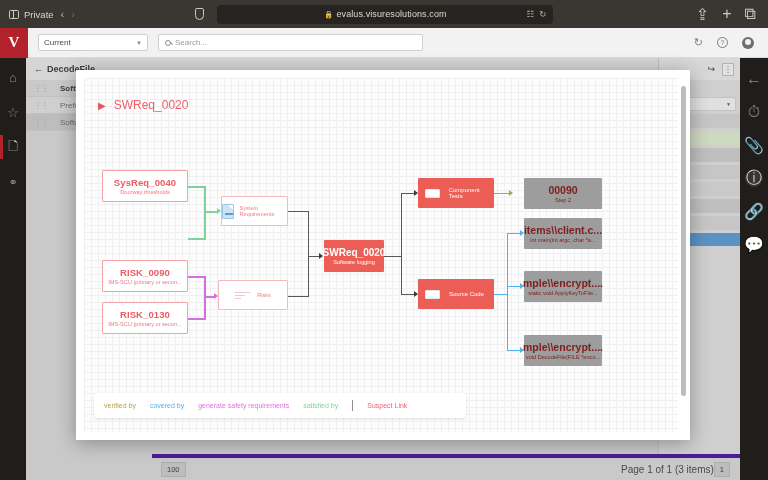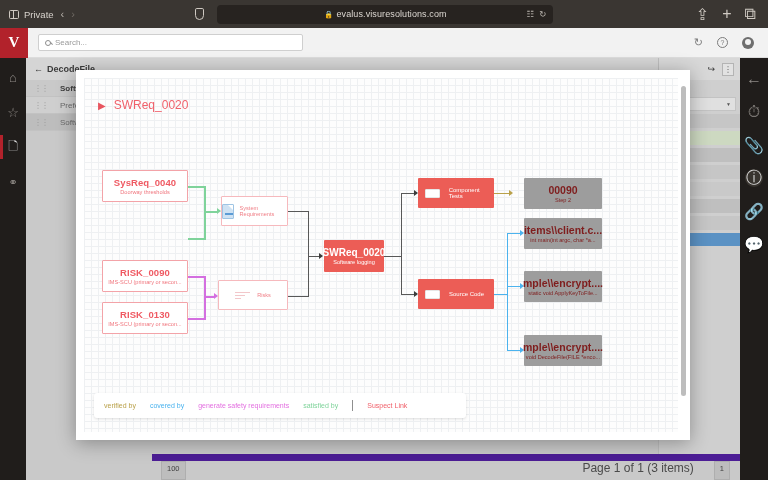--- a/index.html
+++ b/index.html
@@ -230,6 +230,10 @@
 
   <div class="app-header">
     <div class="brand">V</div>
+    <div class="hdr-select">
+      <span>Current</span>
+      <span class="caret">▼</span>
+    </div>
     <div class="hdr-search">
       <span class="mag"></span>
       <span>Search...</span>

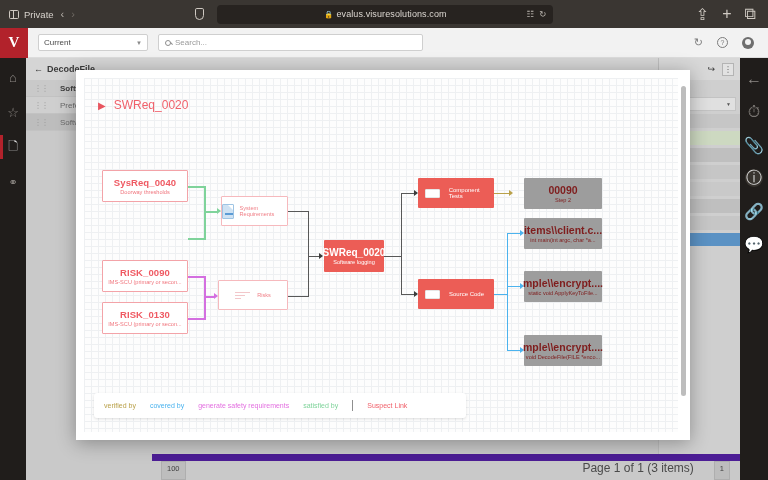--- a/index.html
+++ b/index.html
@@ -112,7 +112,7 @@
   
   .bottom-bar{
     position:absolute; bottom:0; left:152px; width:588px; height:26px;
-    background:#c9c9c9; border-top:7px solid #4c1d95; display:flex; 
+    background:#c9c9c9; border-top:4px solid #4c1d95; display:flex; align-items:center;
   }
   .pg-size{ margin-left:9px; background:#bdbdbd; border:1px solid #aeaeae; font-size:7.5px; color:#3f3f3f; padding:2px 5px;}
   .pg-info{ margin-left:auto; font-size:12px; color:#4a4a4a; margin-right:20px;}

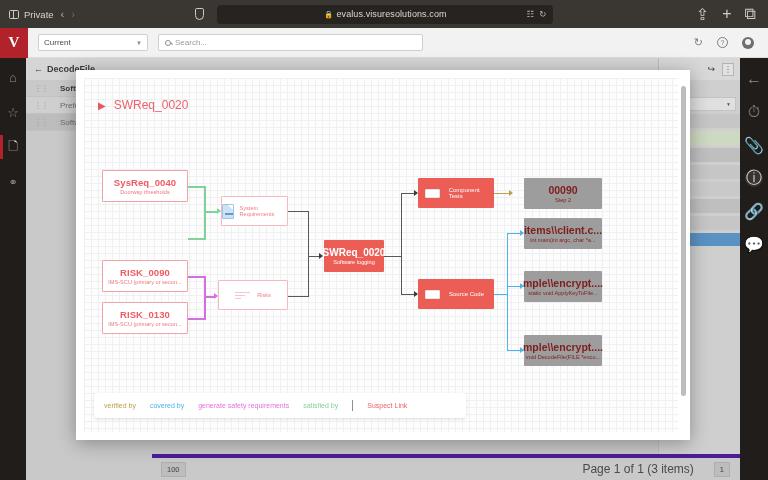--- a/index.html
+++ b/index.html
@@ -115,7 +115,7 @@
     background:#c9c9c9; border-top:4px solid #4c1d95; display:flex; align-items:center;
   }
   .pg-size{ margin-left:9px; background:#bdbdbd; border:1px solid #aeaeae; font-size:7.5px; color:#3f3f3f; padding:2px 5px;}
-  .pg-info{ margin-left:auto; font-size:12px; color:#4a4a4a; margin-right:20px;}
+  .pg-info{ margin-left:auto; font-size:10px; color:#4a4a4a; margin-right:0;}
   .pg-num{ background:#bdbdbd;border:1px solid #aeaeae;font-size:7.5px;color:#3f3f3f;padding:2px 5px;margin-right:10px;}
 
   

